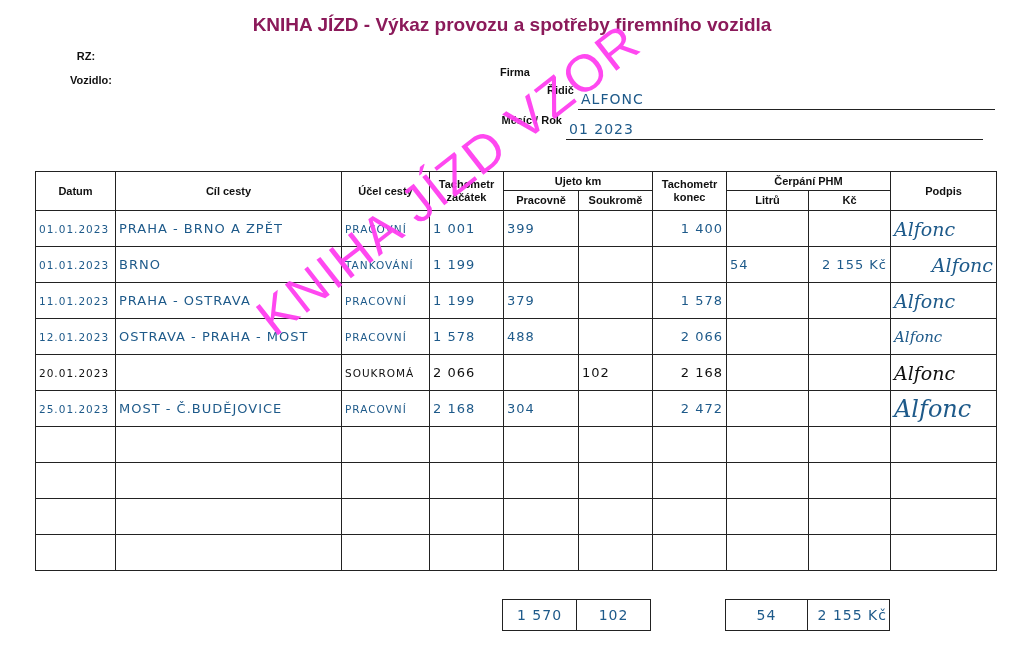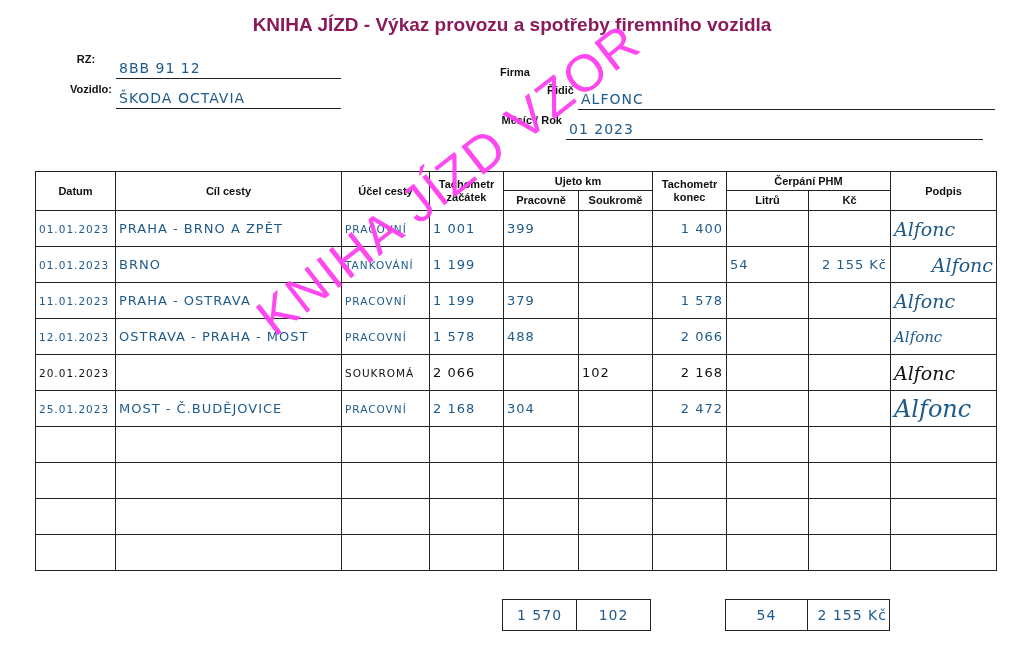--- a/index.html
+++ b/index.html
@@ -30,7 +30,6 @@
 
 <div class="field" style="left:60px; top:58px;">
   <span class="lbl" style="width:52px;text-align:center;margin-top:6px;">RZ:</span>
-  <span class="val hw" style="width:222px;">8BB 91 12</span>
 </div>
 <div class="field" style="left:60px; top:88px;">
   <span class="lbl" style="width:52px;text-align:right;">Vozidlo:</span>

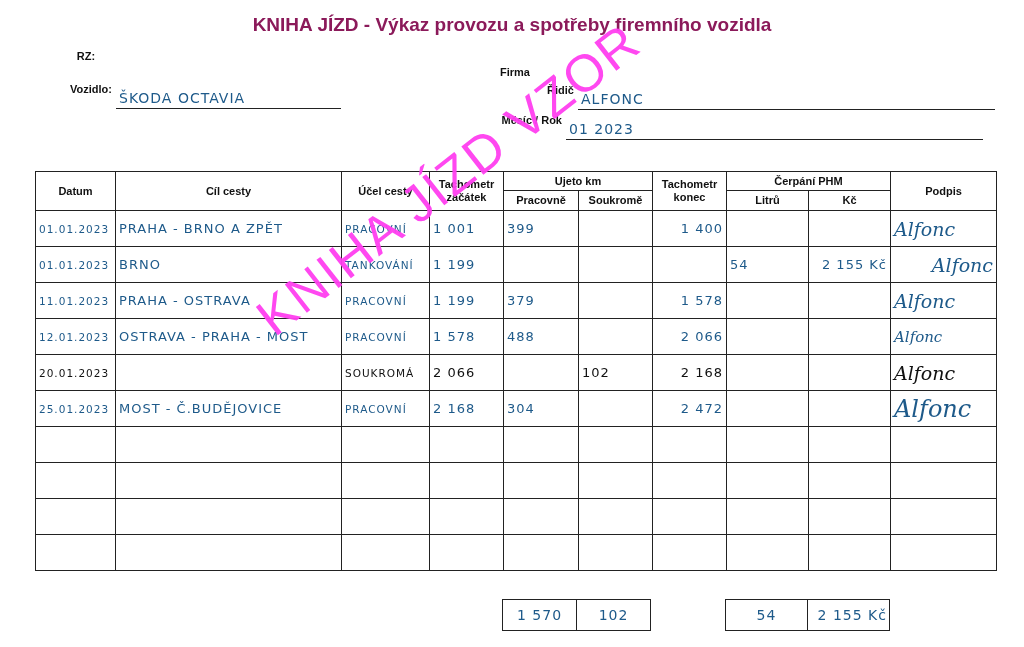--- a/index.html
+++ b/index.html
@@ -33,7 +33,6 @@
 </div>
 <div class="field" style="left:60px; top:88px;">
   <span class="lbl" style="width:52px;text-align:right;">Vozidlo:</span>
-  <span class="val hw" style="width:222px;">ŠKODA OCTAVIA</span>
 </div>
 <div class="field" style="left:500px; top:60px;">
   <span class="lbl" style="width:74px;text-align:left;margin-top:20px;">Firma</span>

